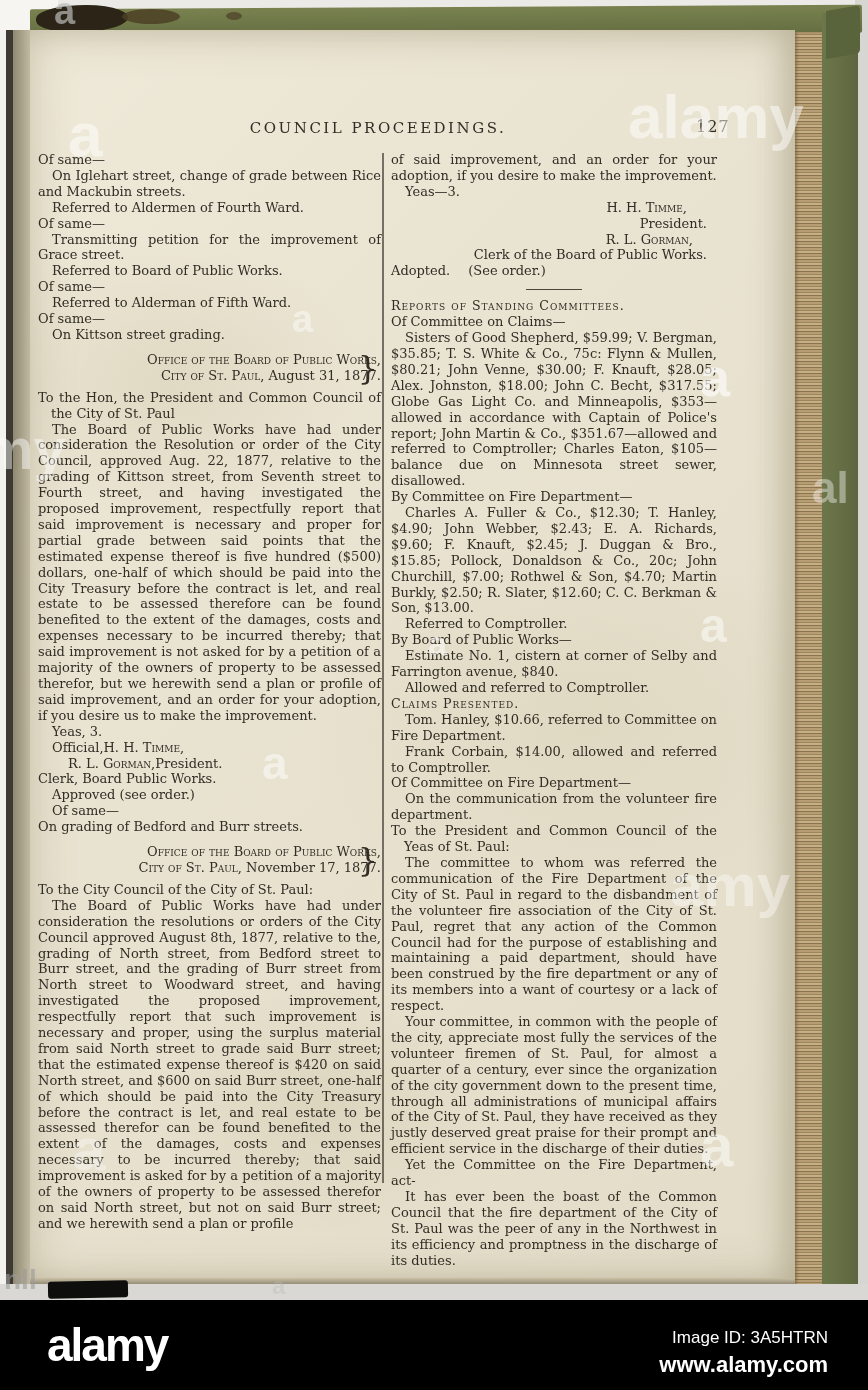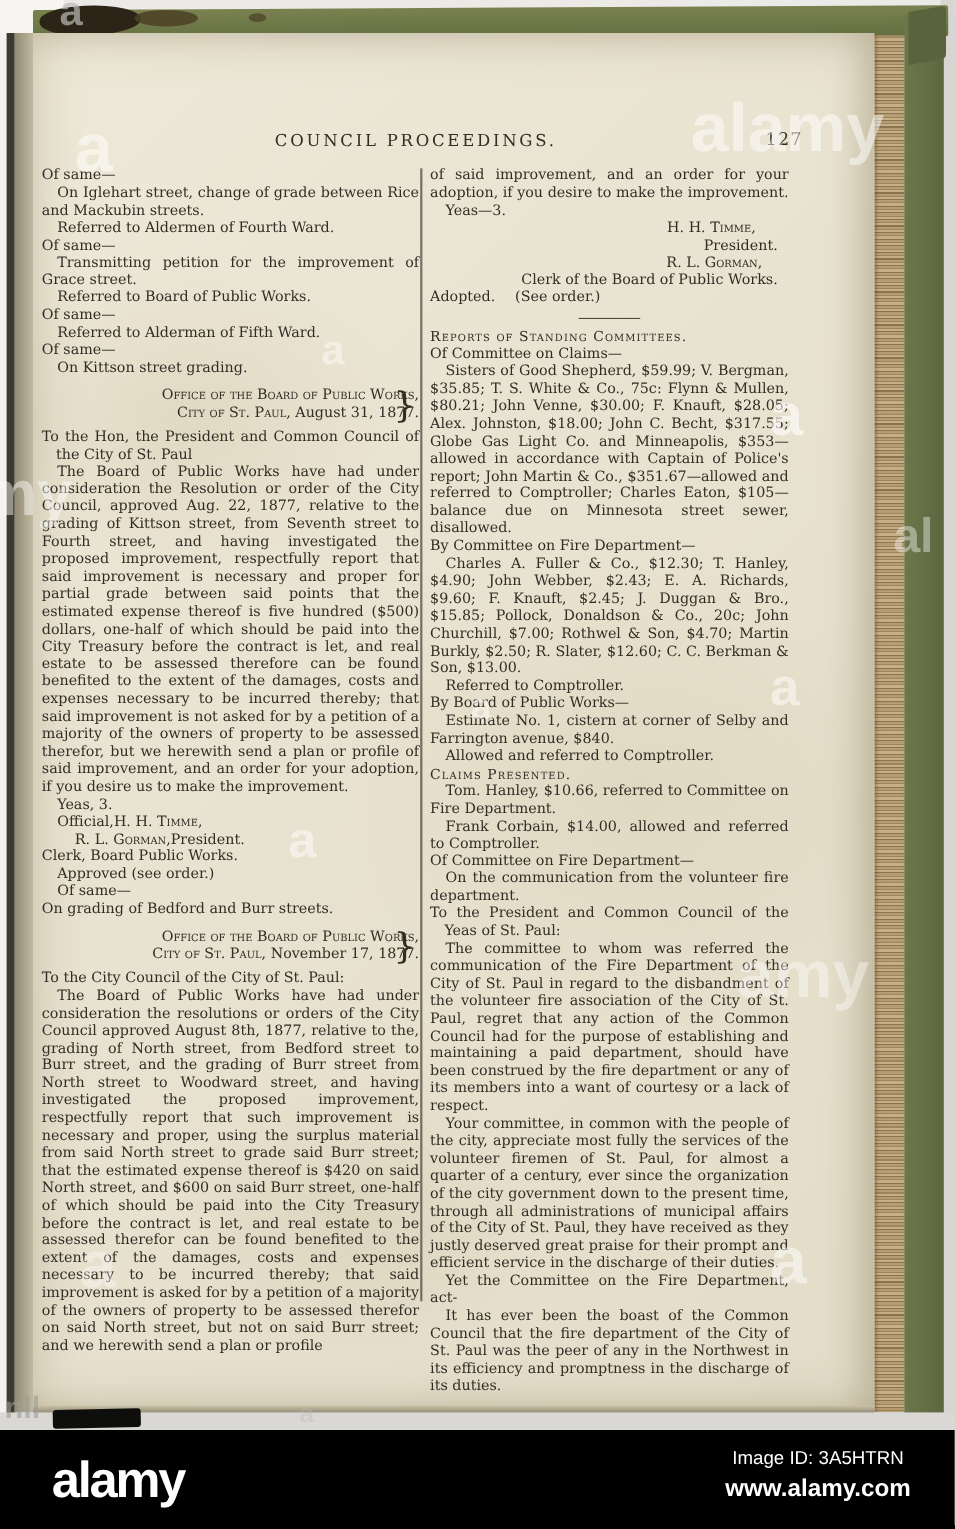--- a/index.html
+++ b/index.html
@@ -85,7 +85,7 @@
   .footer-bar{left:0;top:1300px;width:868px;height:90px;background:#000;z-index:6;}
   .alamy-logo{position:absolute;left:47px;top:18px;color:#fff;font-family:"Liberation Sans",sans-serif;
               font-weight:bold;font-size:46px;letter-spacing:-2px;}
-  .footer-right{position:absolute;right:40px;top:16px;text-align:center;color:#fff;
+  .footer-right{position:absolute;right:40px;top:28px;text-align:right;color:#fff;
                 font-family:"Liberation Sans",sans-serif;}
   .image-id{font-size:17px;font-weight:400;margin-bottom:4px;}
   .site{font-size:22px;font-weight:bold;}

